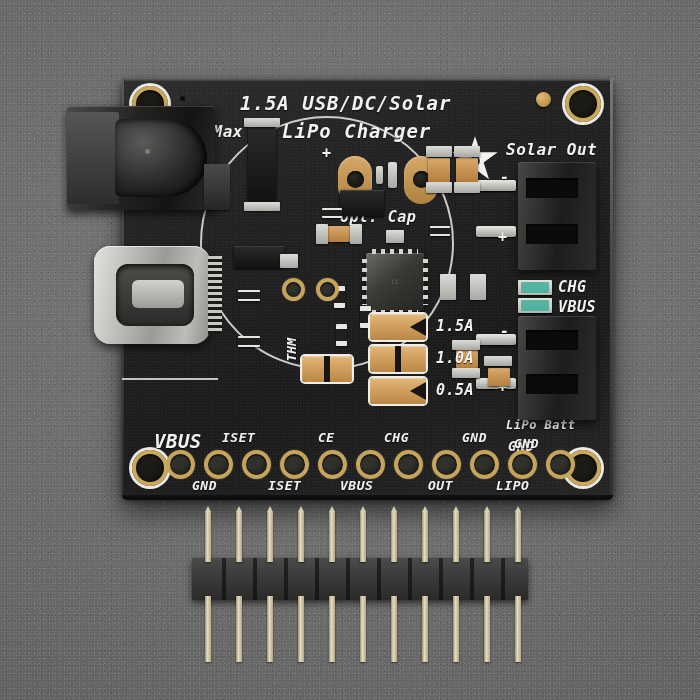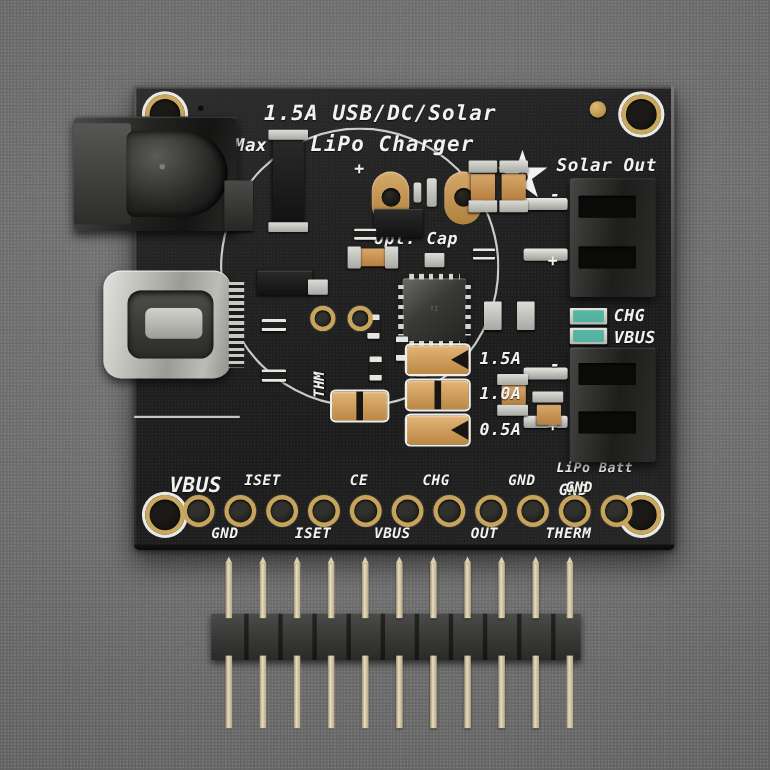--- a/index.html
+++ b/index.html
@@ -362,7 +362,7 @@
   <div class="silk sm" style="left:146px;top:400px;font-size:13px;">ISET</div>
   <div class="silk sm" style="left:218px;top:400px;font-size:13px;">VBUS</div>
   <div class="silk sm" style="left:306px;top:400px;font-size:13px;">OUT</div>
-  <div class="silk sm" style="left:374px;top:400px;font-size:13px;">THERM</div>
+  <div class="silk sm" style="left:374px;top:400px;font-size:13px;">LIPO</div>
 </div>
 
 <div id="header">

